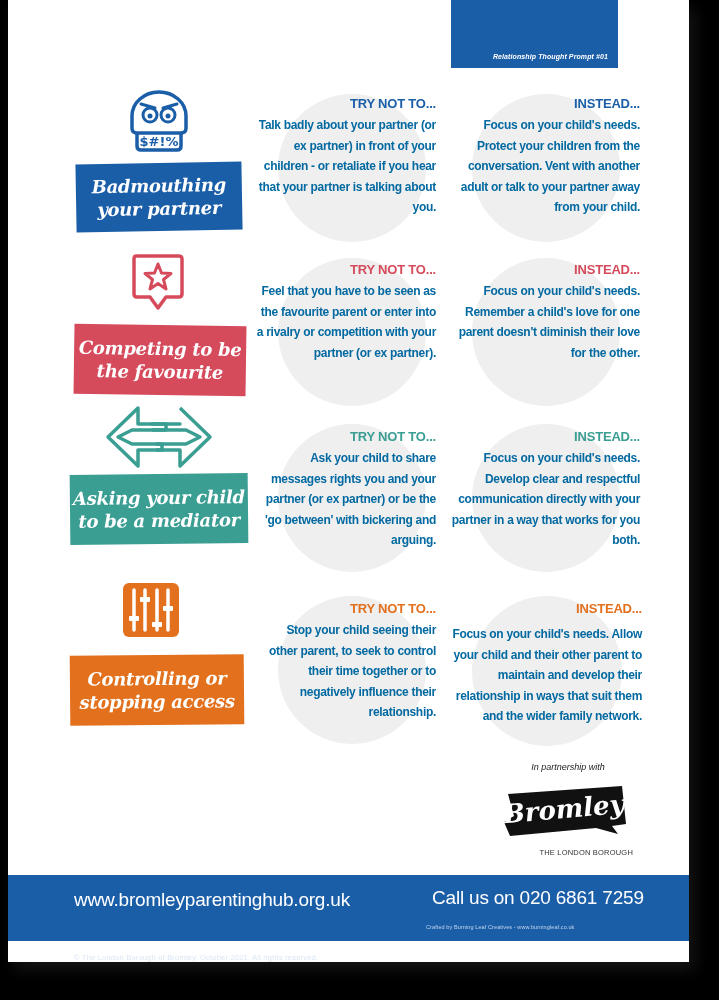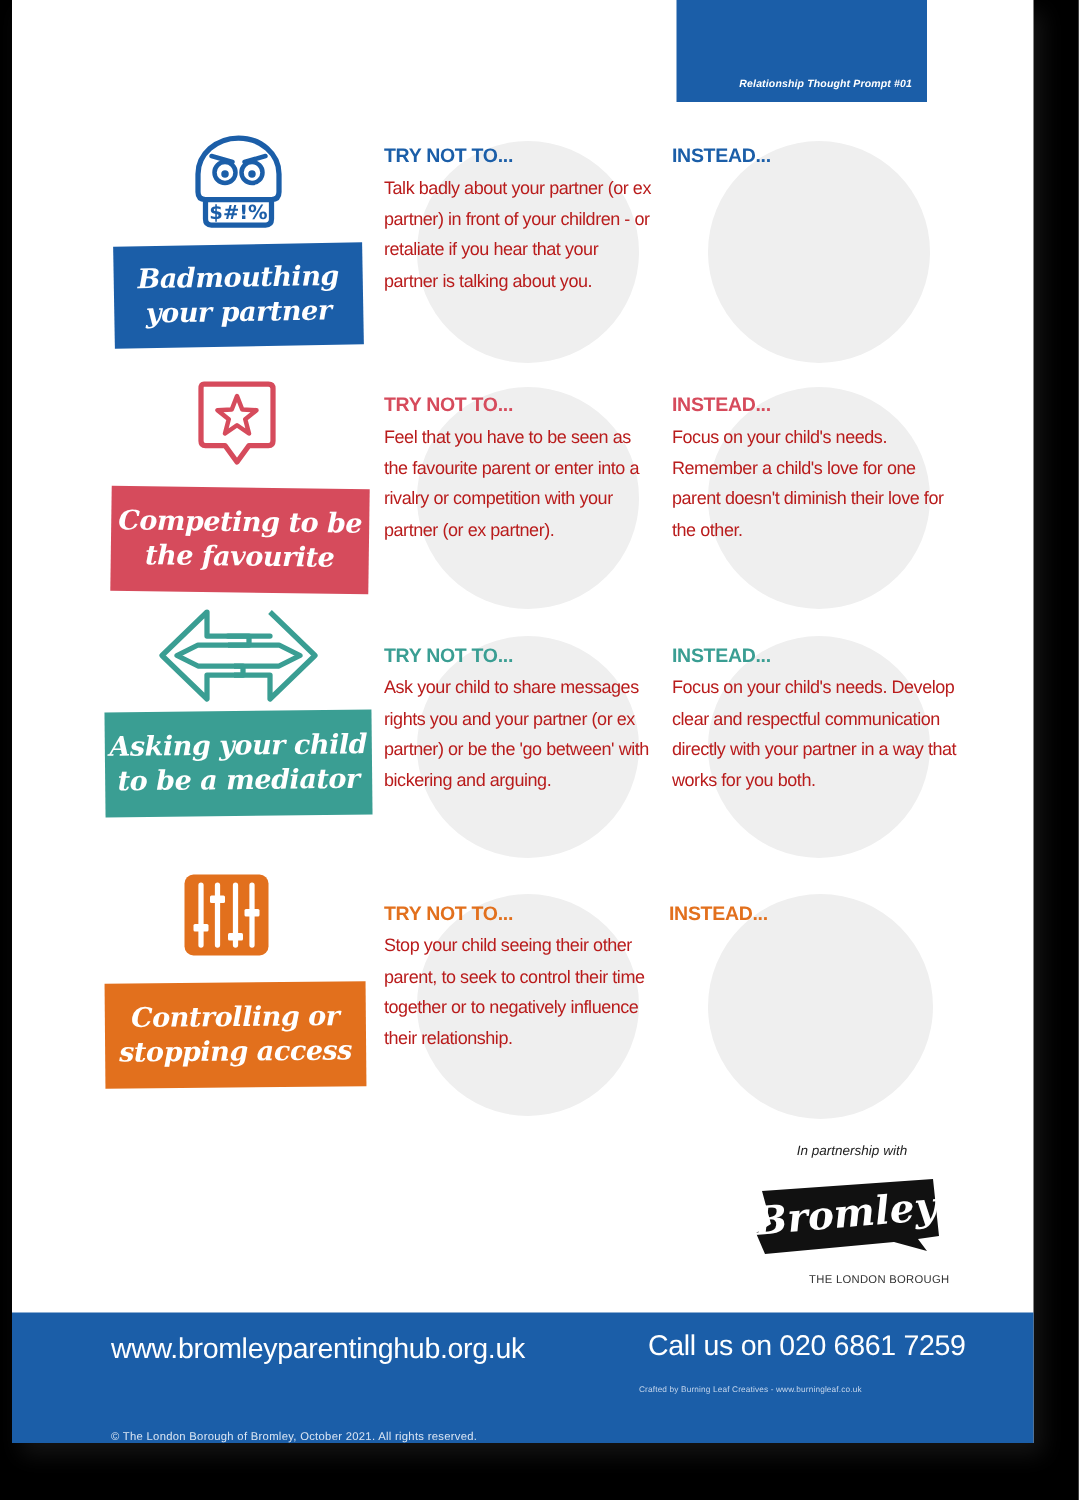--- a/index.html
+++ b/index.html
@@ -35,7 +35,7 @@
     position: absolute; border-radius: 50%; background: #efefef;
   }
   .col {
-    position: absolute; text-align: left;
+    position: absolute; text-align: right;
   }
   .col .head {
     font-size: 13px; font-weight: bold; margin-bottom: 4px; letter-spacing: -0.2px;

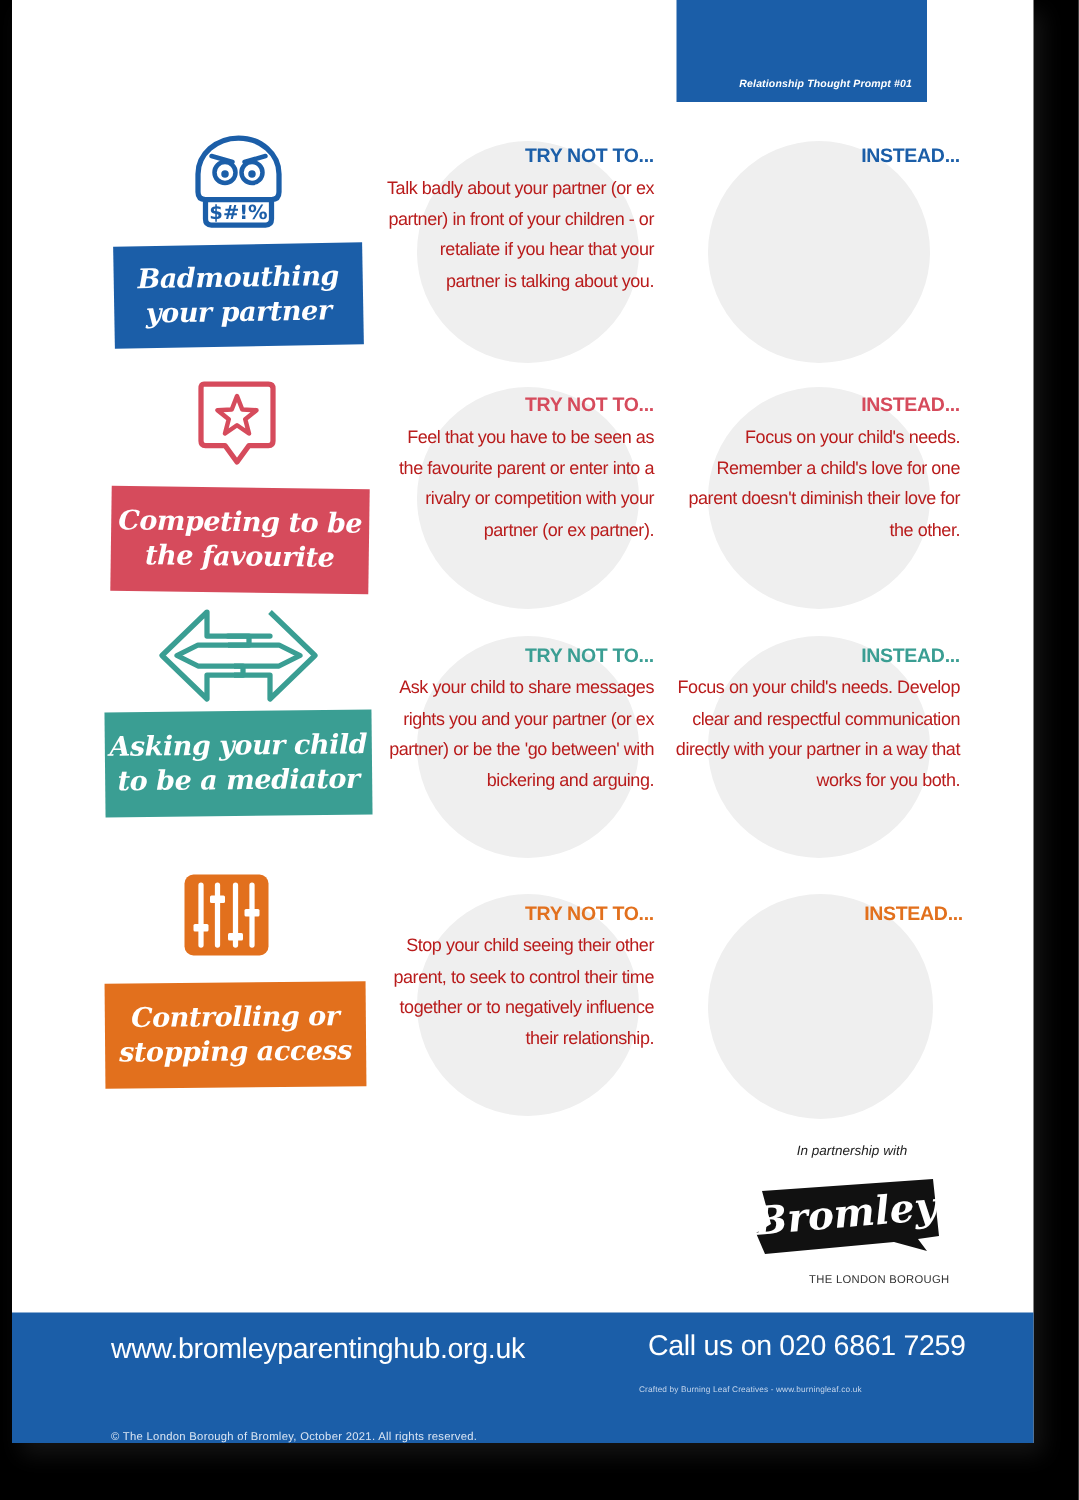--- a/index.html
+++ b/index.html
@@ -41,7 +41,7 @@
     font-size: 13px; font-weight: bold; margin-bottom: 4px; letter-spacing: -0.2px;
   }
   .col .body {
-    font-size: 12px; line-height: 20.5px; color: #b91c1c; letter-spacing: -0.3px;
+    font-size: 12px; line-height: 20.5px; color: #0369a1; letter-spacing: -0.3px; font-weight: bold;
   }
 
   .blue { color: #1b5ea8; }

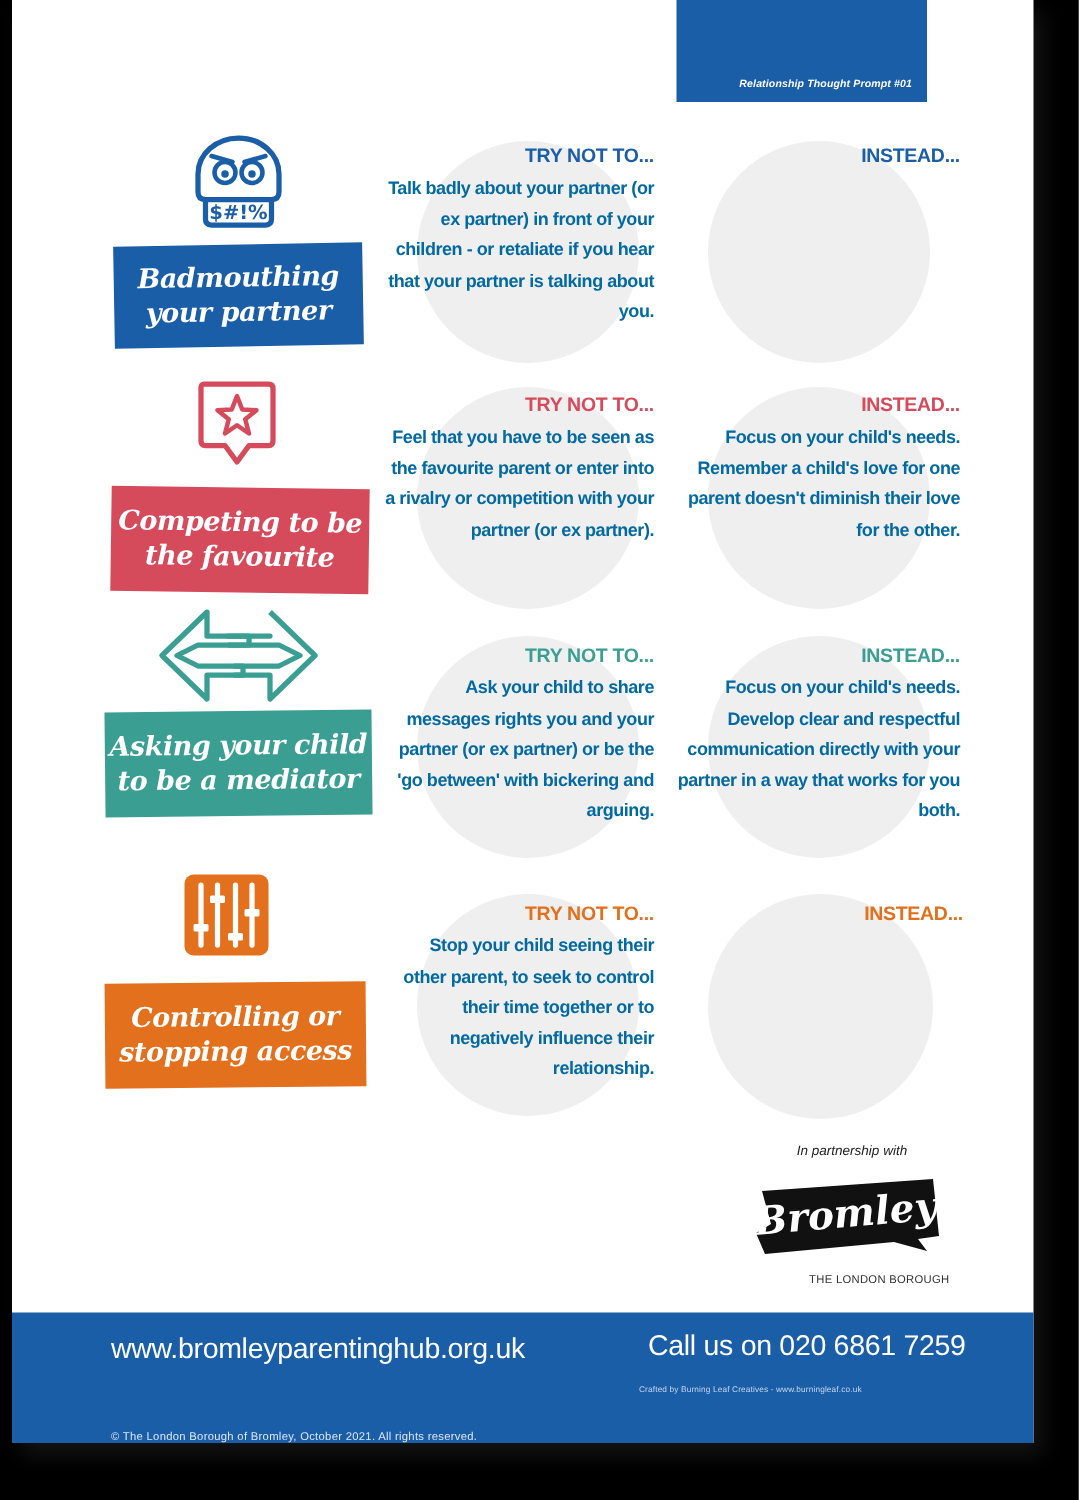--- a/index.html
+++ b/index.html
@@ -104,6 +104,7 @@
     </div>
     <div class="col" style="left:440px; top:96px; width:192px;">
       <div class="head blue">INSTEAD...</div>
+      <div class="body">Focus on your child's needs. Protect your children from the conversation. Vent with another adult or talk to your partner away from your child.</div>
     </div>
   </div>
 

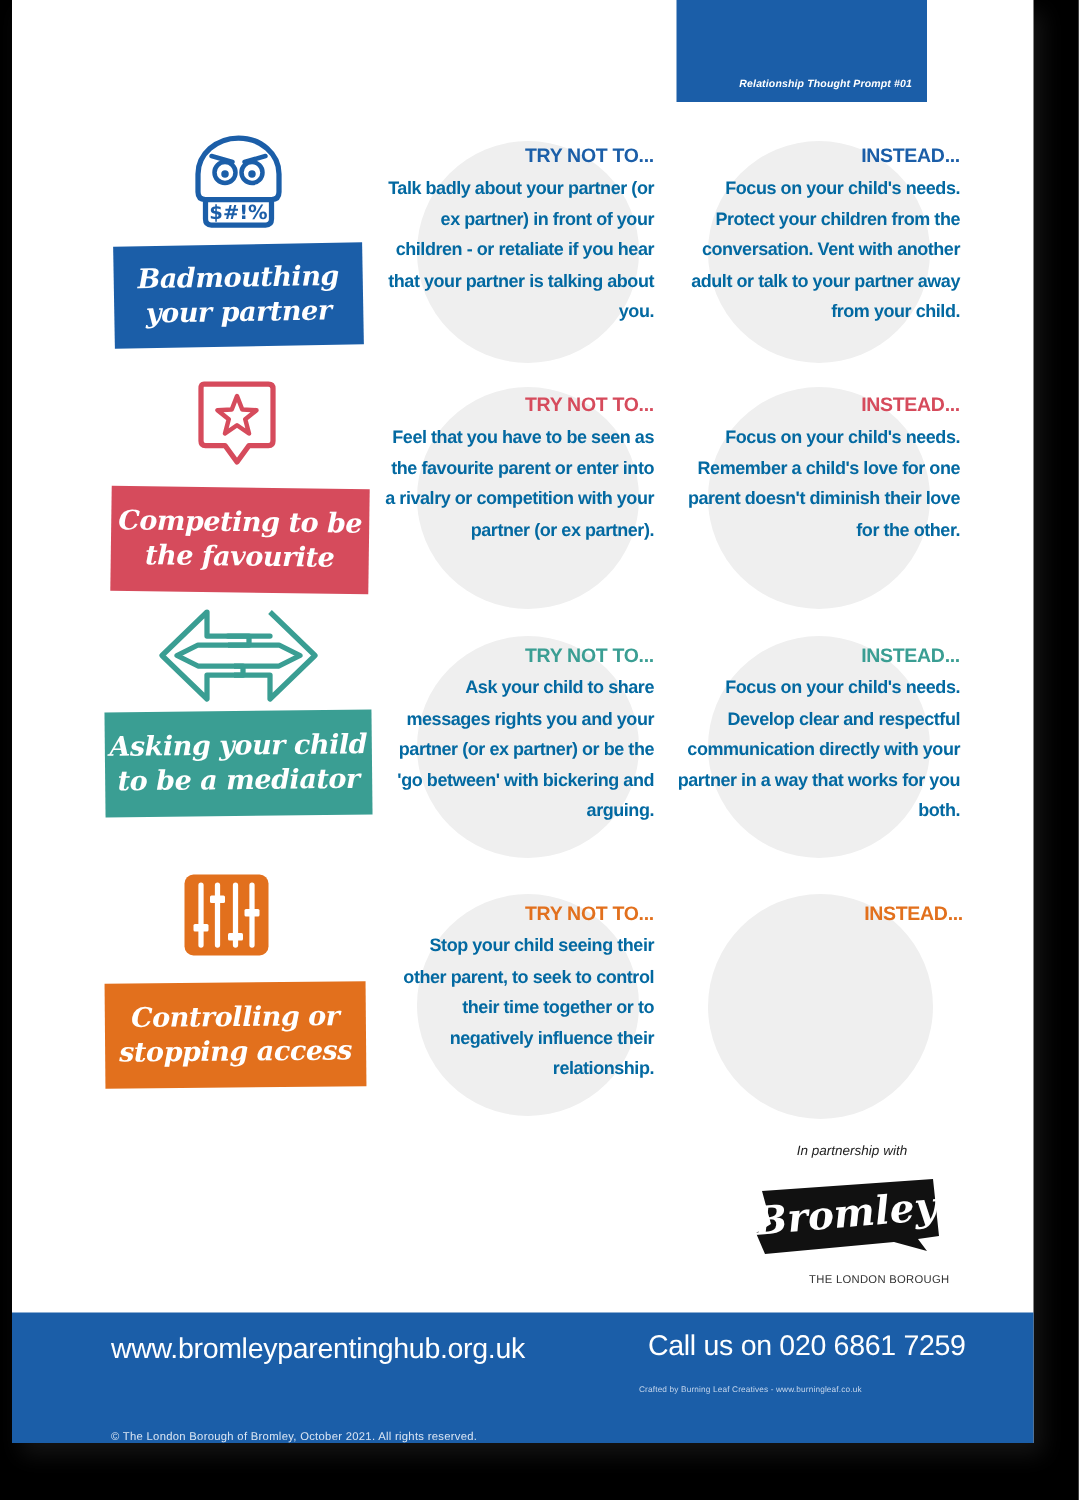--- a/index.html
+++ b/index.html
@@ -187,6 +187,7 @@
     </div>
     <div class="col" style="left:438px; top:601px; width:196px;">
       <div class="head orange">INSTEAD...</div>
+      <div class="body" style="margin-top:8px;">Focus on your child's needs. Allow your child and their other parent to maintain and develop their relationship in ways that suit them and the wider family network.</div>
     </div>
   </div>
 

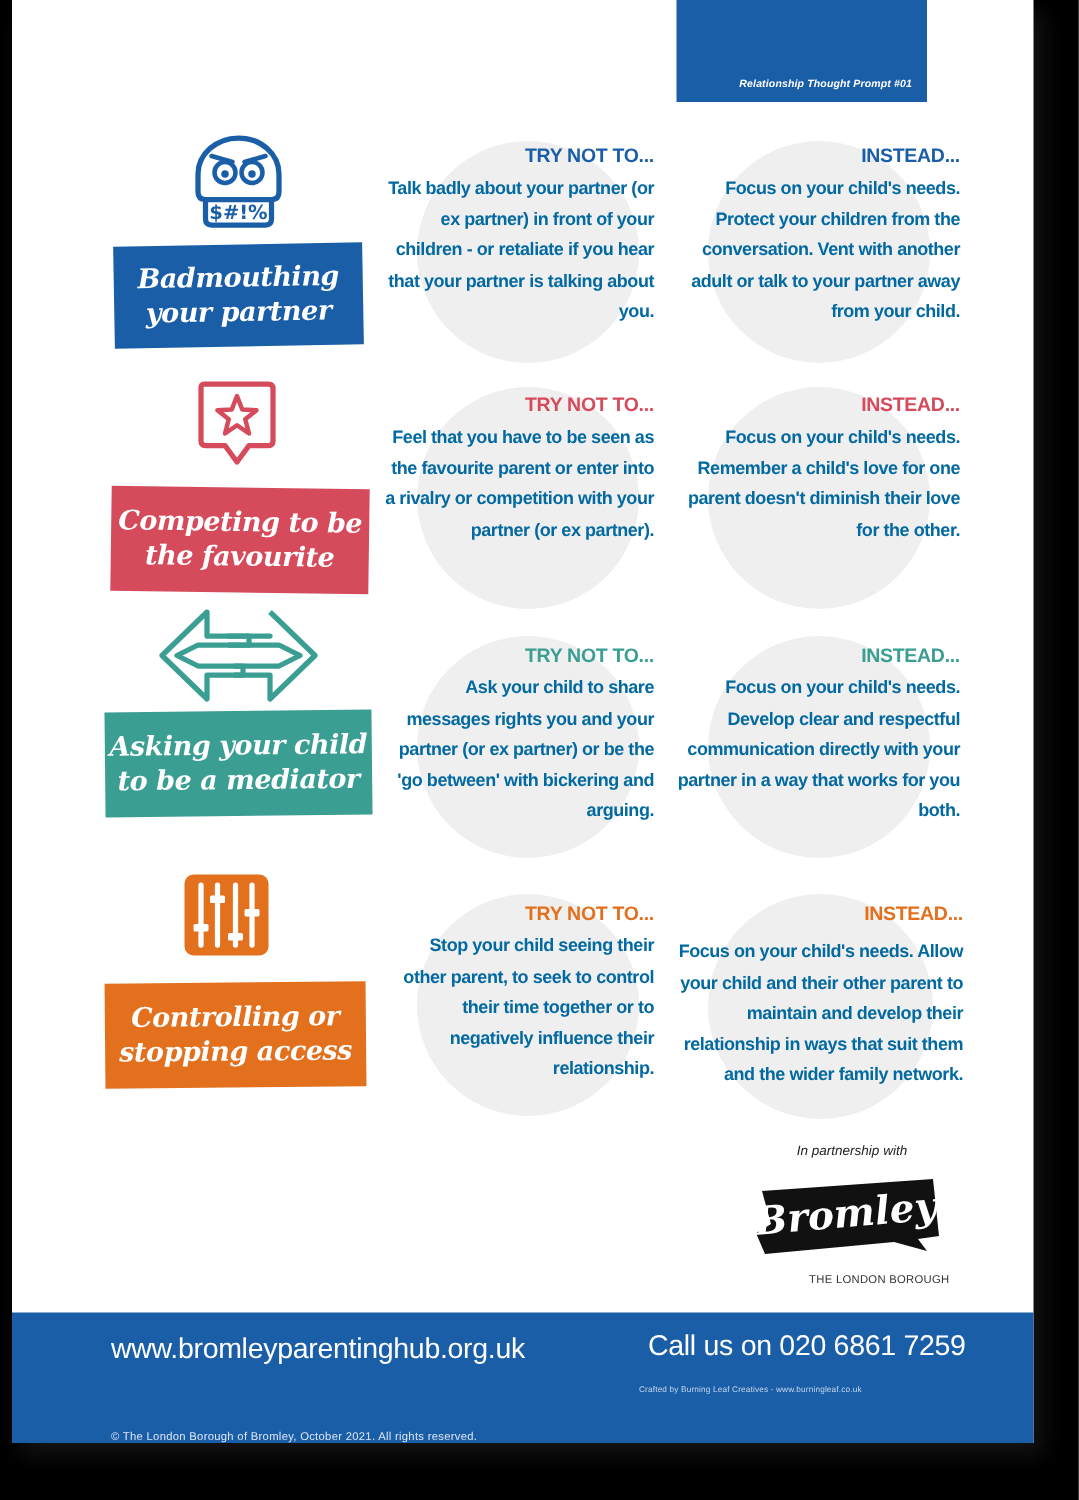--- a/index.html
+++ b/index.html
@@ -62,7 +62,7 @@
   }
 
   .footer {
-    position: absolute; left: 0; top: 875px; width: 681px; height: 87px;
+    position: absolute; left: 0; top: 875px; width: 681px; height: 66px;
     background: #1b5ea8;
   }
   .footer .url { position: absolute; left: 66px; top: 14px; color: #fff; font-size: 19px; letter-spacing: -0.2px; }

